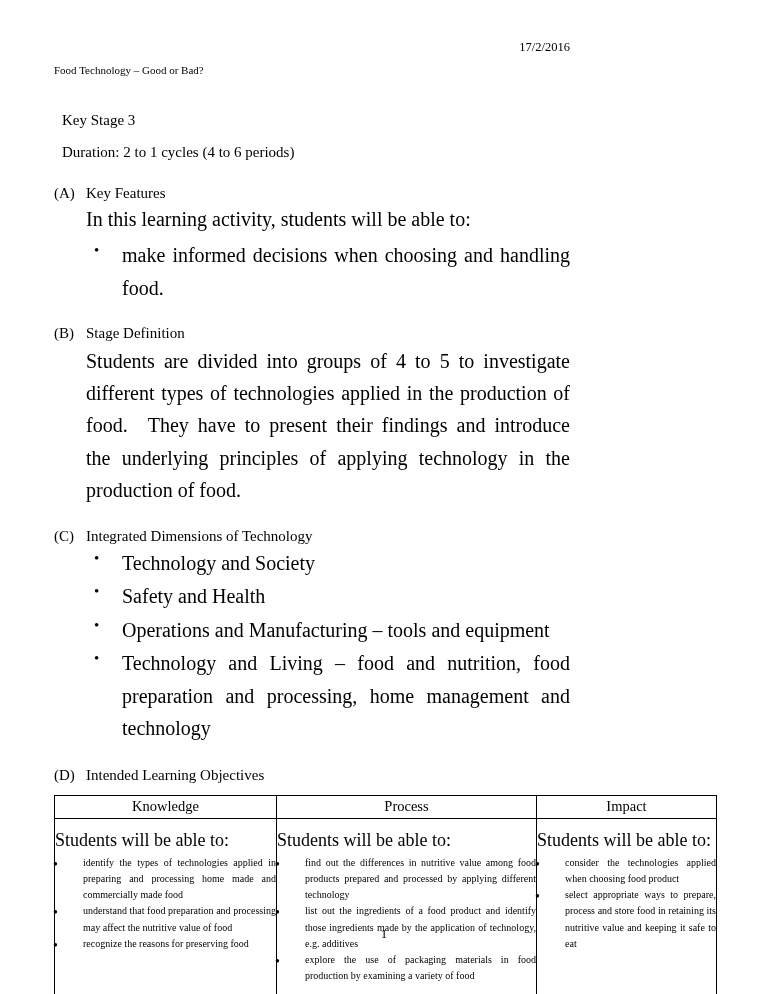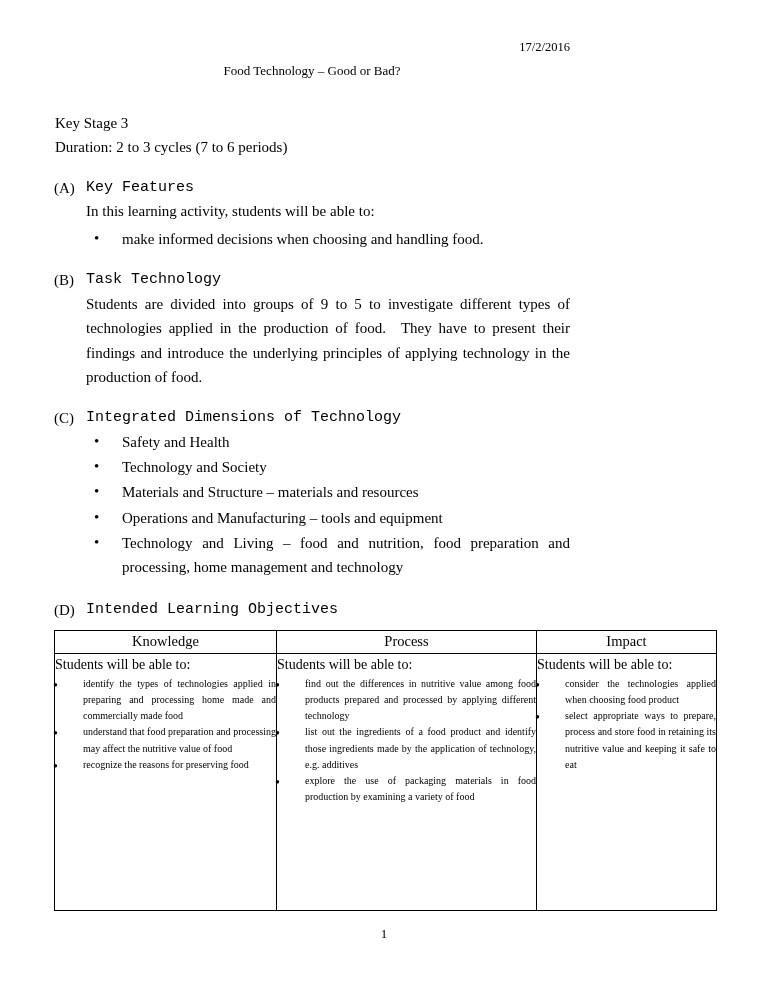--- a/index.html
+++ b/index.html
@@ -30,8 +30,8 @@
     line-height: 1.2;
   }
   .doc-title {
-    text-align: center;
-    font-size: 13px;
+    text-align: left;
+    font-size: 11px;
     margin: 0 0 32px 0;
     line-height: 1.3;
   }

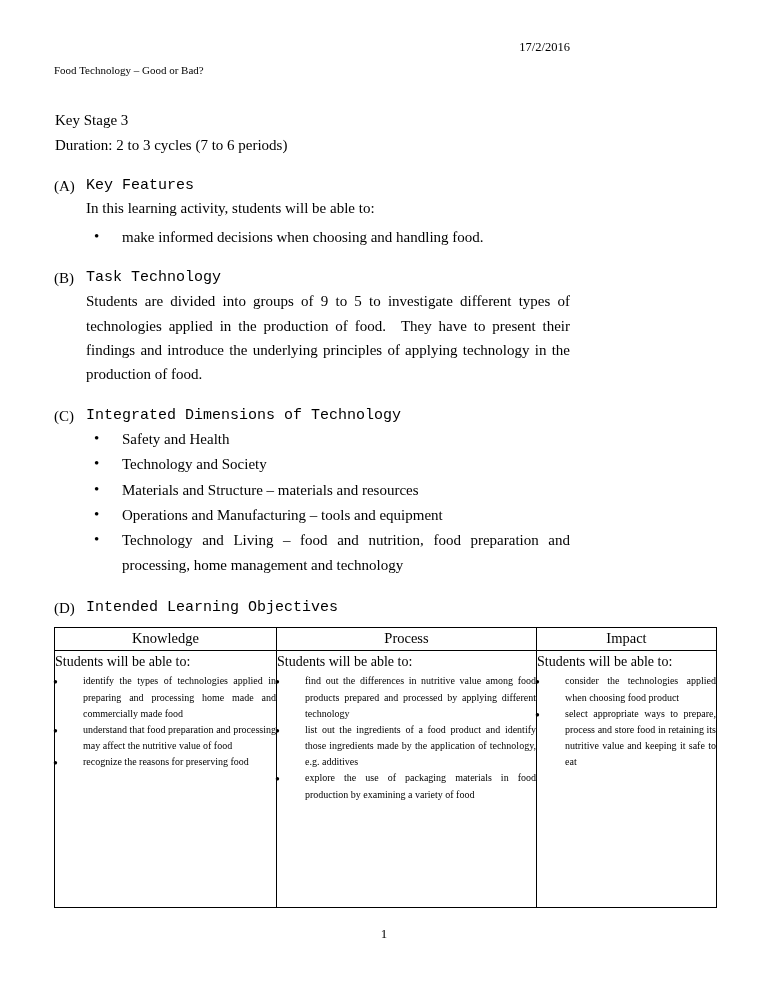--- a/index.html
+++ b/index.html
@@ -38,7 +38,7 @@
   .meta-line {
     font-size: 15px;
     line-height: 1.55;
-    margin: 1px;
+    margin: 8px;
   }
   .section {
     margin-top: 18px;

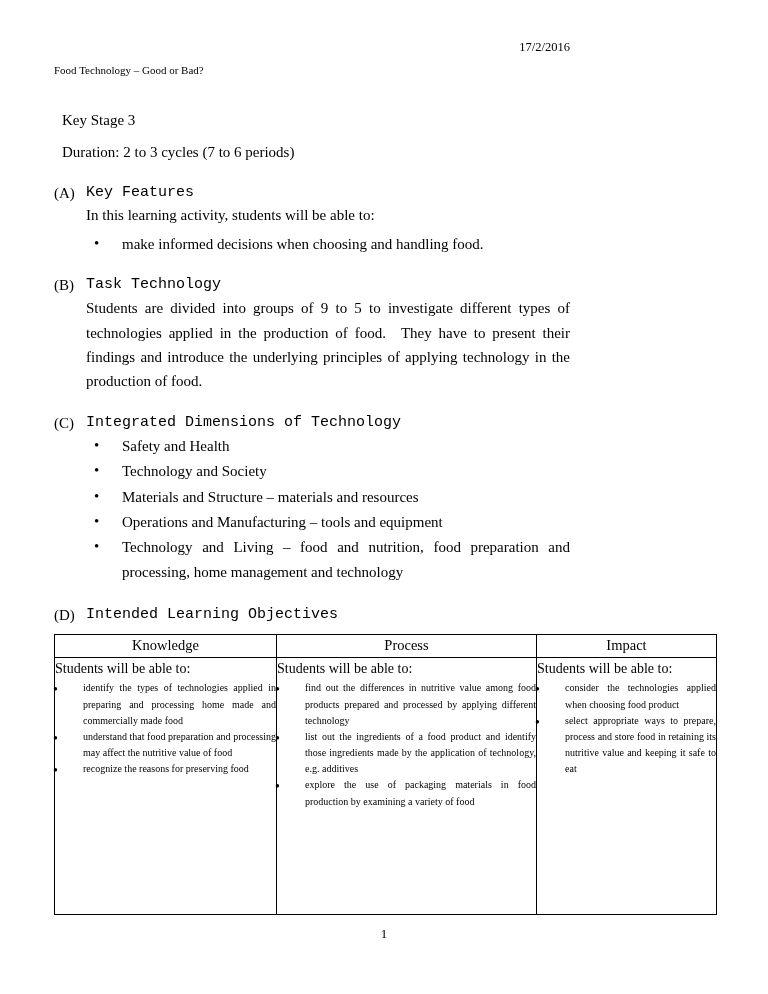--- a/index.html
+++ b/index.html
@@ -164,7 +164,7 @@
   <div class="doc-title">Food Technology – Good or Bad?</div>
 
   <div class="meta-line">Key Stage 3</div>
-  <div class="meta-line">Duration: 2 to 3 cycles (7 to 6 periods)</div>
+  <div class="meta-line">Duration: 2 to 1 cycles (4 to 6 periods)</div>
 
   <div class="section">
     <div class="section-head">

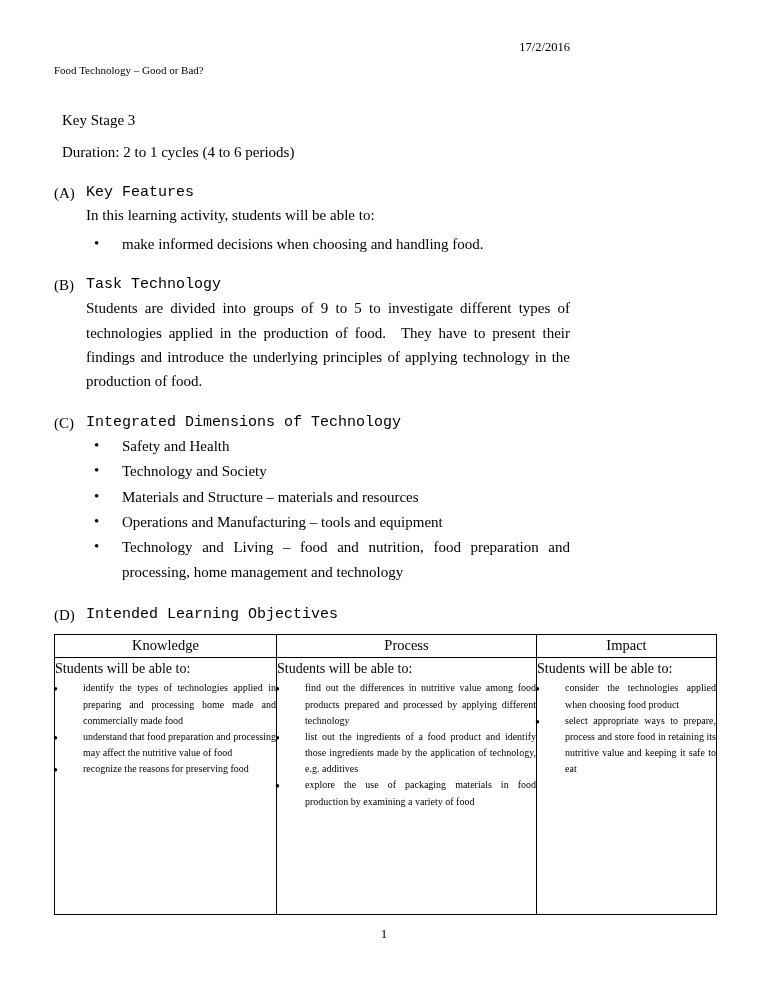--- a/index.html
+++ b/index.html
@@ -55,7 +55,6 @@
   }
   .section-title {
     flex: 1;
-    font-family: Liberation Mono, monospace;
   }
   .section-body {
     margin-left: 32px;

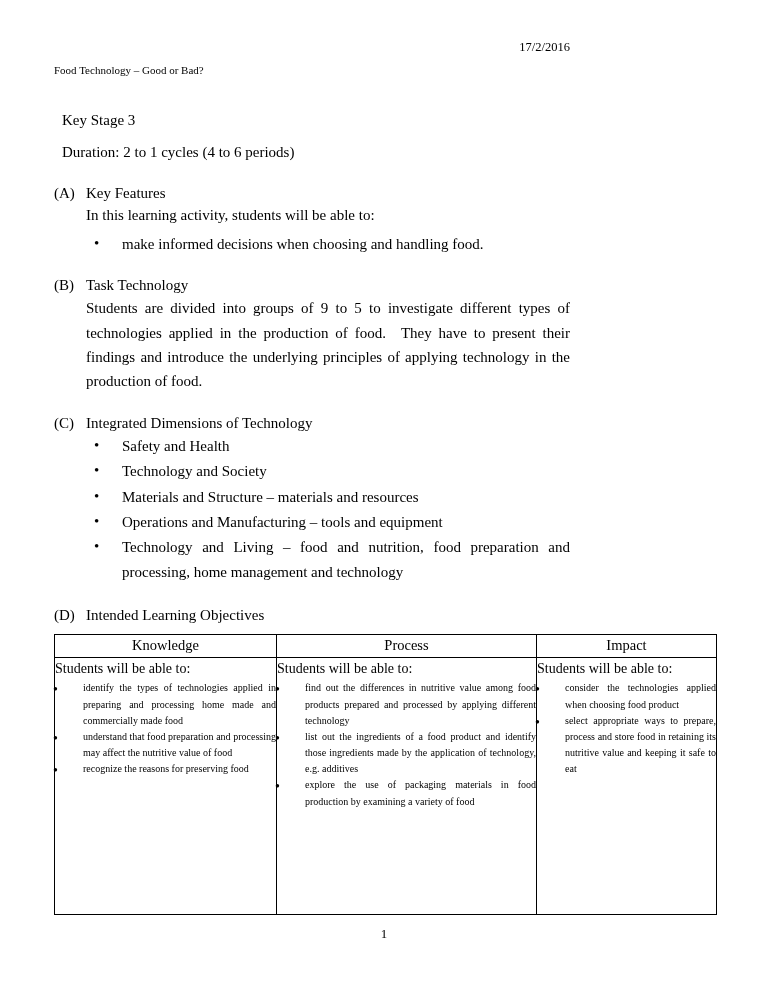--- a/index.html
+++ b/index.html
@@ -58,7 +58,7 @@
   }
   .section-body {
     margin-left: 32px;
-    font-size: 15px;
+    font-size: 20px;
     line-height: 1.55;
   }
   .lead {

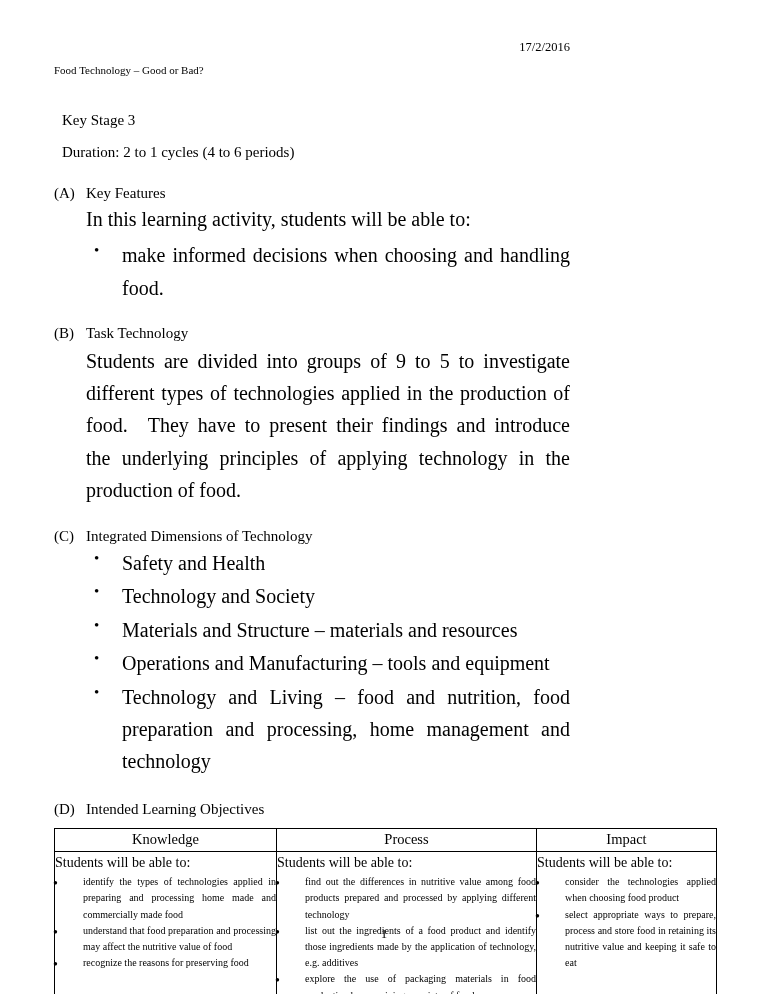--- a/index.html
+++ b/index.html
@@ -181,7 +181,7 @@
   <div class="section">
     <div class="section-head">
       <span class="section-label">(B)</span>
-      <span class="section-title">Task Technology</span>
+      <span class="section-title">Stage Definition</span>
     </div>
     <div class="section-body">
       <p class="para">Students are divided into groups of 9 to 5 to investigate different types of technologies applied in the production of food. They have to present their findings and introduce the underlying principles of applying technology in the production of food.</p>

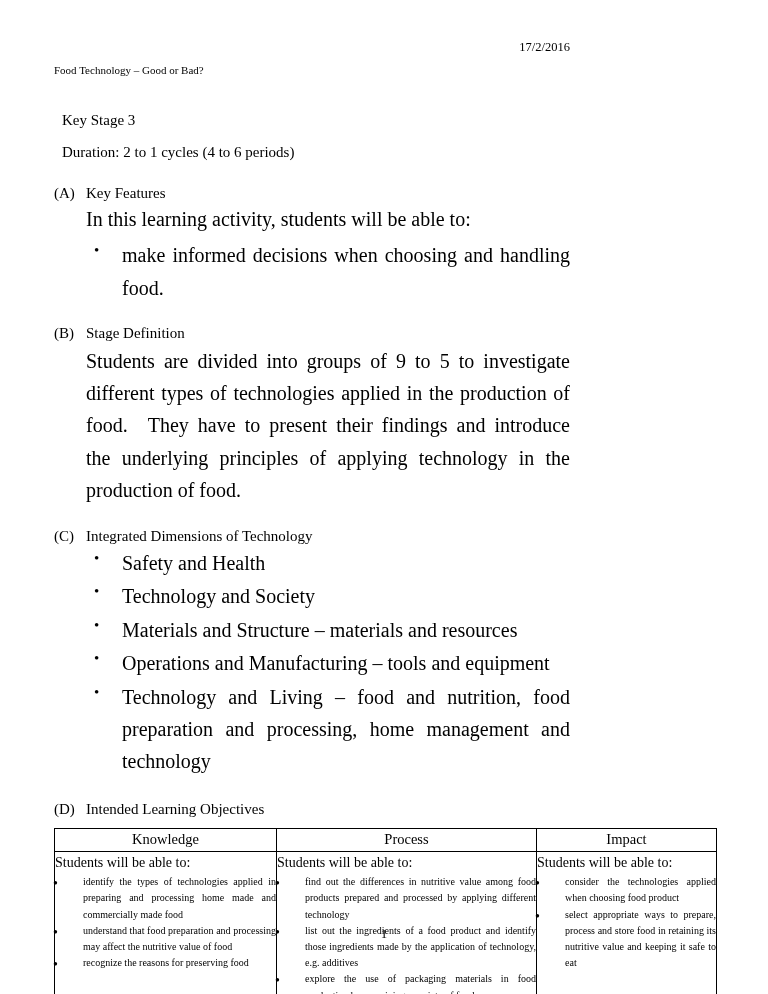--- a/index.html
+++ b/index.html
@@ -184,7 +184,7 @@
       <span class="section-title">Stage Definition</span>
     </div>
     <div class="section-body">
-      <p class="para">Students are divided into groups of 9 to 5 to investigate different types of technologies applied in the production of food. They have to present their findings and introduce the underlying principles of applying technology in the production of food.</p>
+      <p class="para">Students are divided into groups of 4 to 5 to investigate different types of technologies applied in the production of food. They have to present their findings and introduce the underlying principles of applying technology in the production of food.</p>
     </div>
   </div>
 

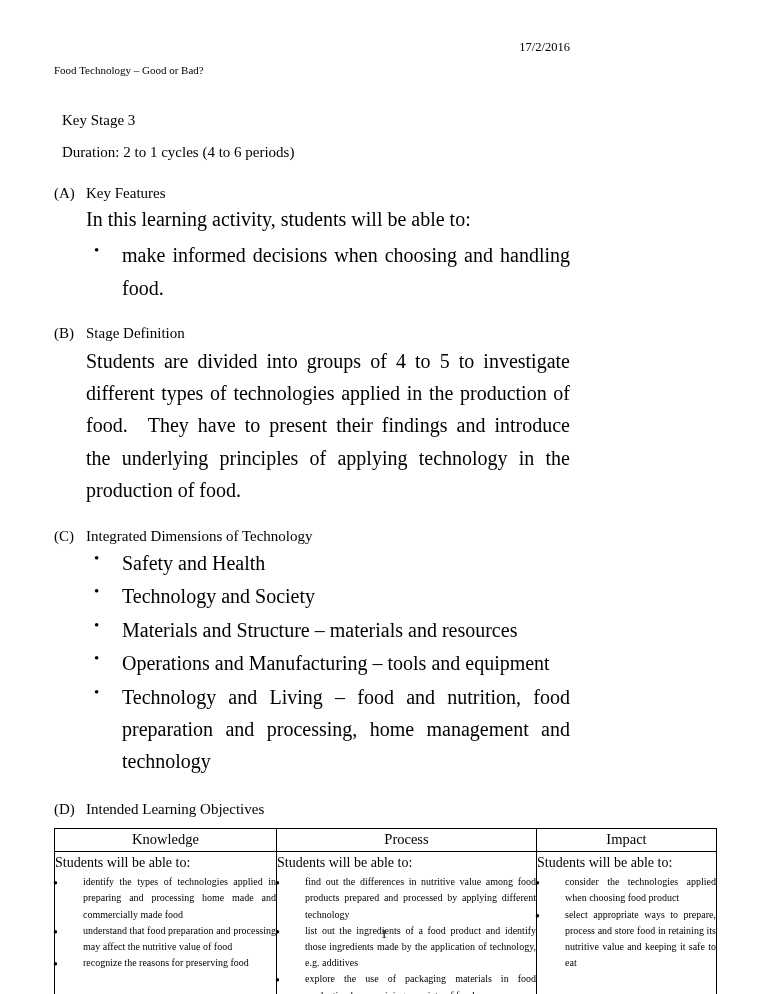--- a/index.html
+++ b/index.html
@@ -195,8 +195,8 @@
     </div>
     <div class="section-body">
       <ul class="bullets tight">
+        <li>Technology and Society</li>
         <li>Safety and Health</li>
-        <li>Technology and Society</li>
         <li>Materials and Structure – materials and resources</li>
         <li>Operations and Manufacturing – tools and equipment</li>
         <li class="justify" style="text-align:justify;">Technology and Living – food and nutrition, food preparation and processing, home management and technology</li>

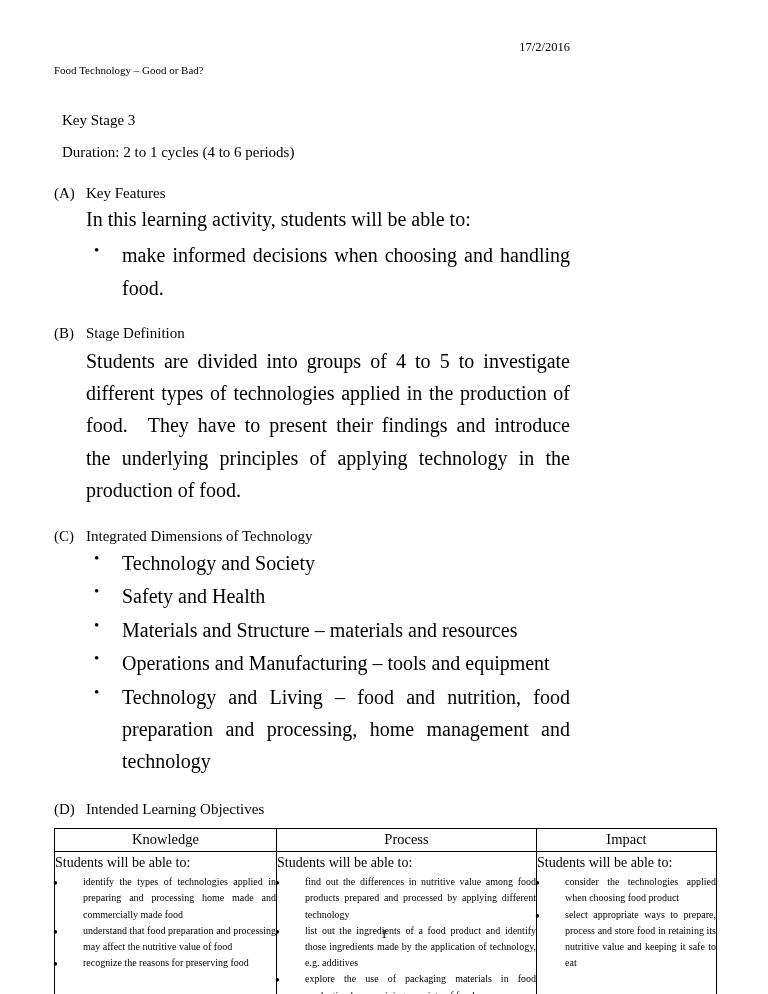--- a/index.html
+++ b/index.html
@@ -197,7 +197,6 @@
       <ul class="bullets tight">
         <li>Technology and Society</li>
         <li>Safety and Health</li>
-        <li>Materials and Structure – materials and resources</li>
         <li>Operations and Manufacturing – tools and equipment</li>
         <li class="justify" style="text-align:justify;">Technology and Living – food and nutrition, food preparation and processing, home management and technology</li>
       </ul>

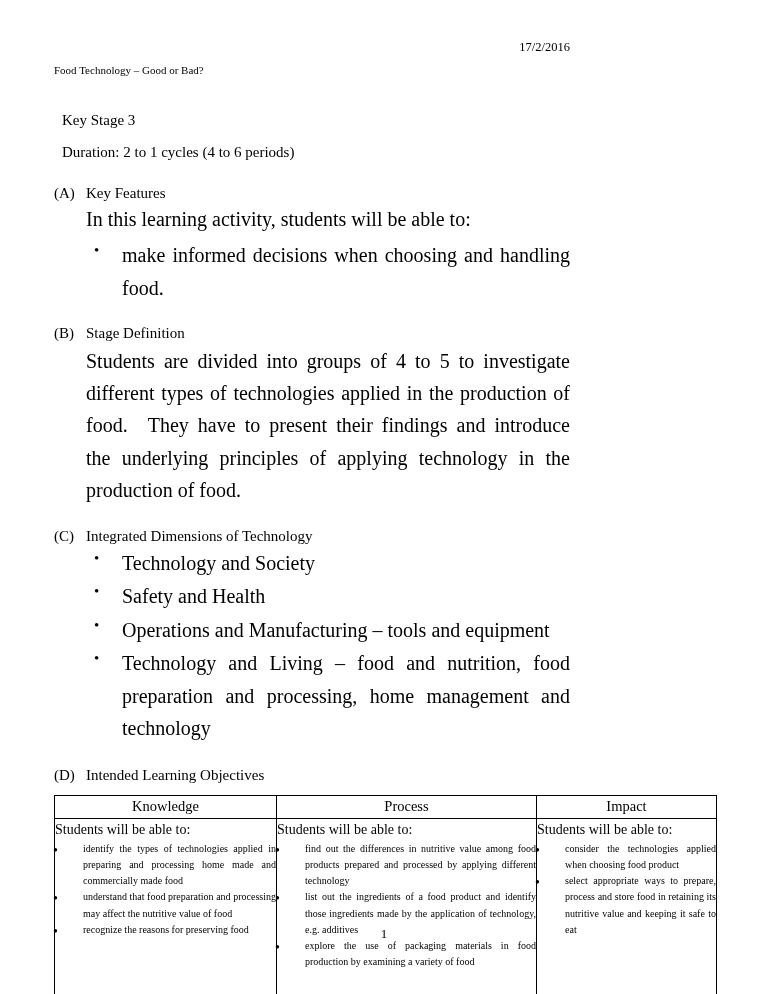--- a/index.html
+++ b/index.html
@@ -117,8 +117,8 @@
     height: 256px;
   }
   .col-lead {
-    margin: 0 0 1px 0;
-    font-size: 14px;
+    margin: 8px 0 1px 0;
+    font-size: 18px;
     line-height: 1.5;
   }
   ul.cellbullets {

